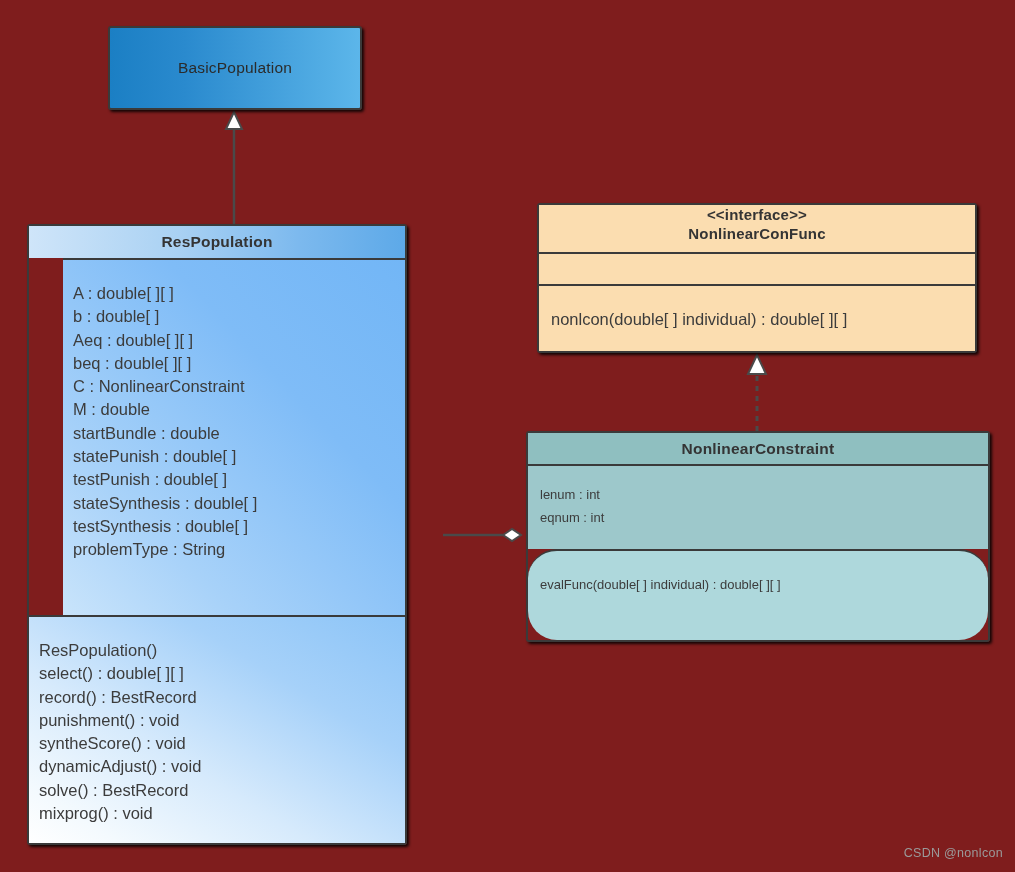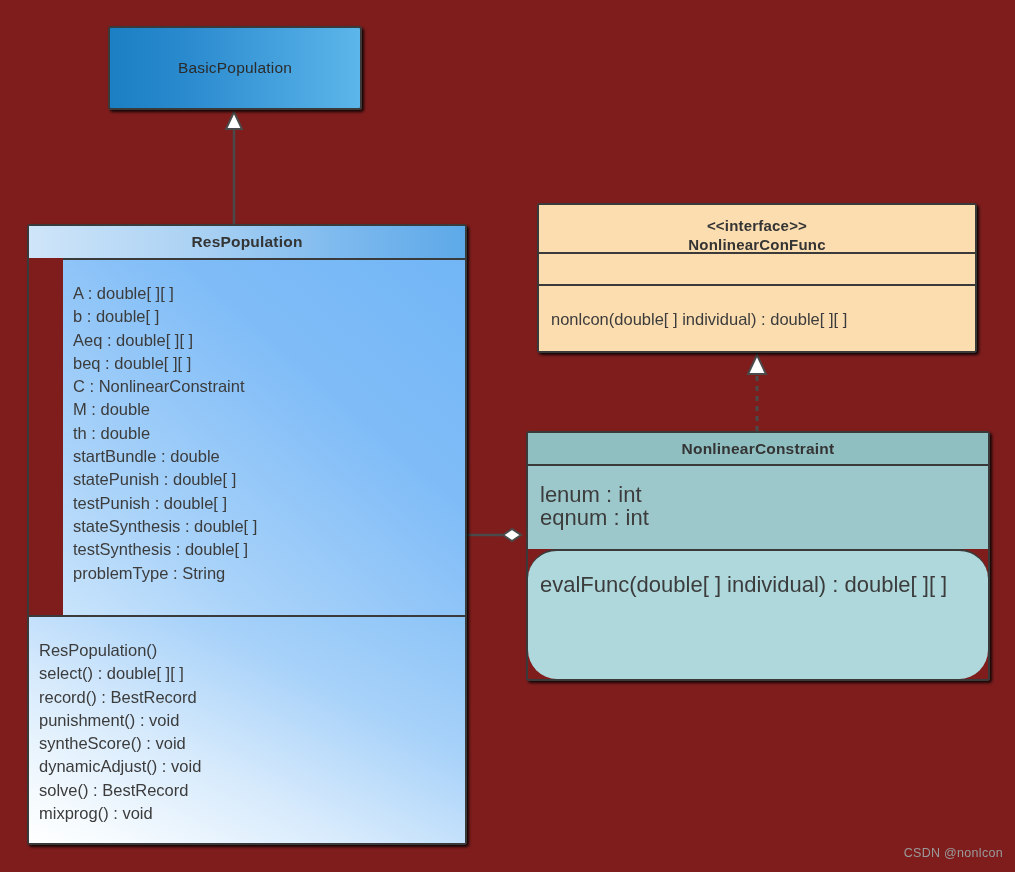--- a/index.html
+++ b/index.html
@@ -103,7 +103,7 @@
   }
   #ncf-head {
     flex: 0 0 47px;
-    padding-top: 11px;
+    padding-top: 0;
     background: #fbddb0;
   }
   #ncf-head .cls-title {

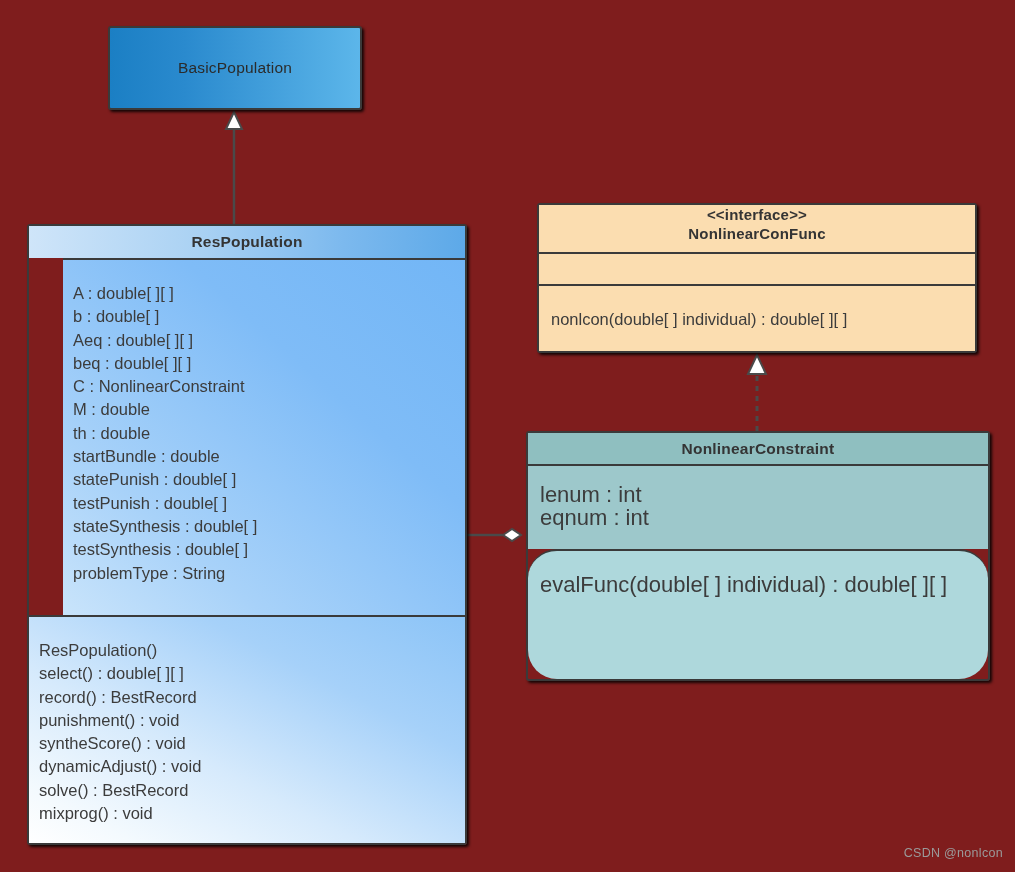--- a/index.html
+++ b/index.html
@@ -63,7 +63,7 @@
   #res-population {
     left: 27px;
     top: 224px;
-    width: 440px;
+    width: 380px;
     height: 621px;
     display: flex;
     flex-direction: column;

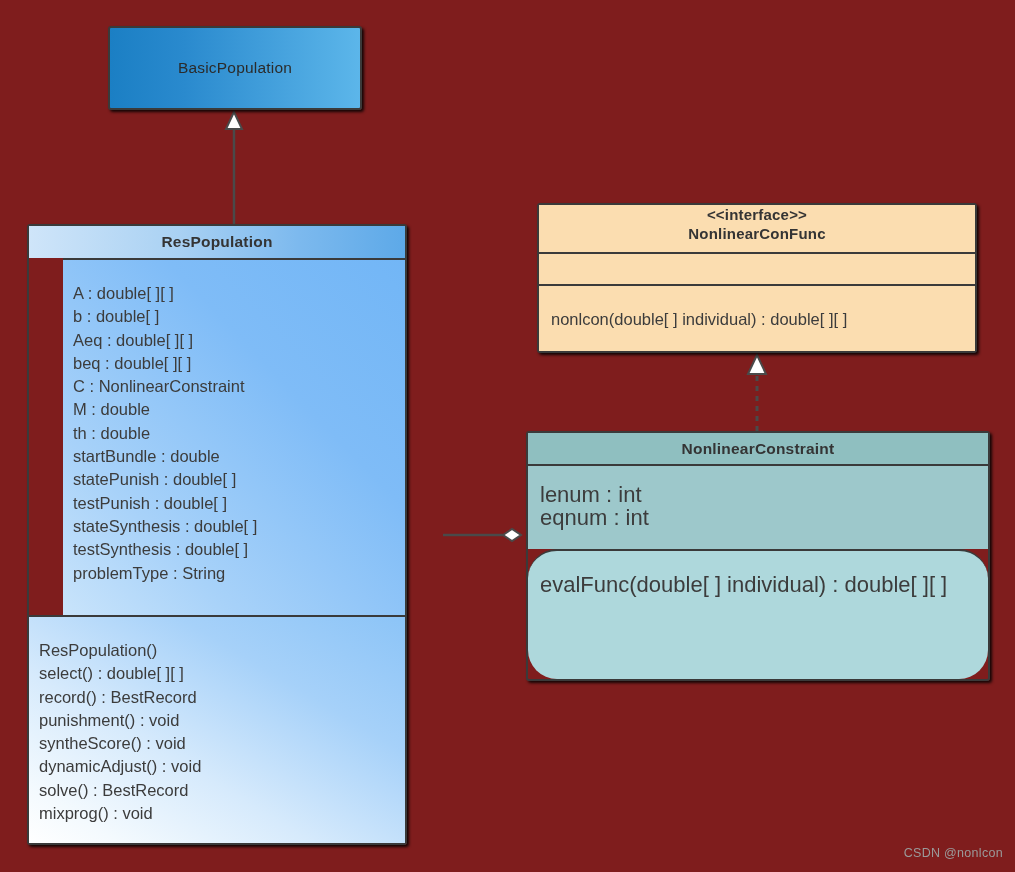--- a/index.html
+++ b/index.html
@@ -212,7 +212,6 @@
         <div class="cls-line">beq : double[ ][ ]</div>
         <div class="cls-line">C : NonlinearConstraint</div>
         <div class="cls-line">M : double</div>
-        <div class="cls-line">th : double</div>
         <div class="cls-line">startBundle : double</div>
         <div class="cls-line">statePunish : double[ ]</div>
         <div class="cls-line">testPunish : double[ ]</div>

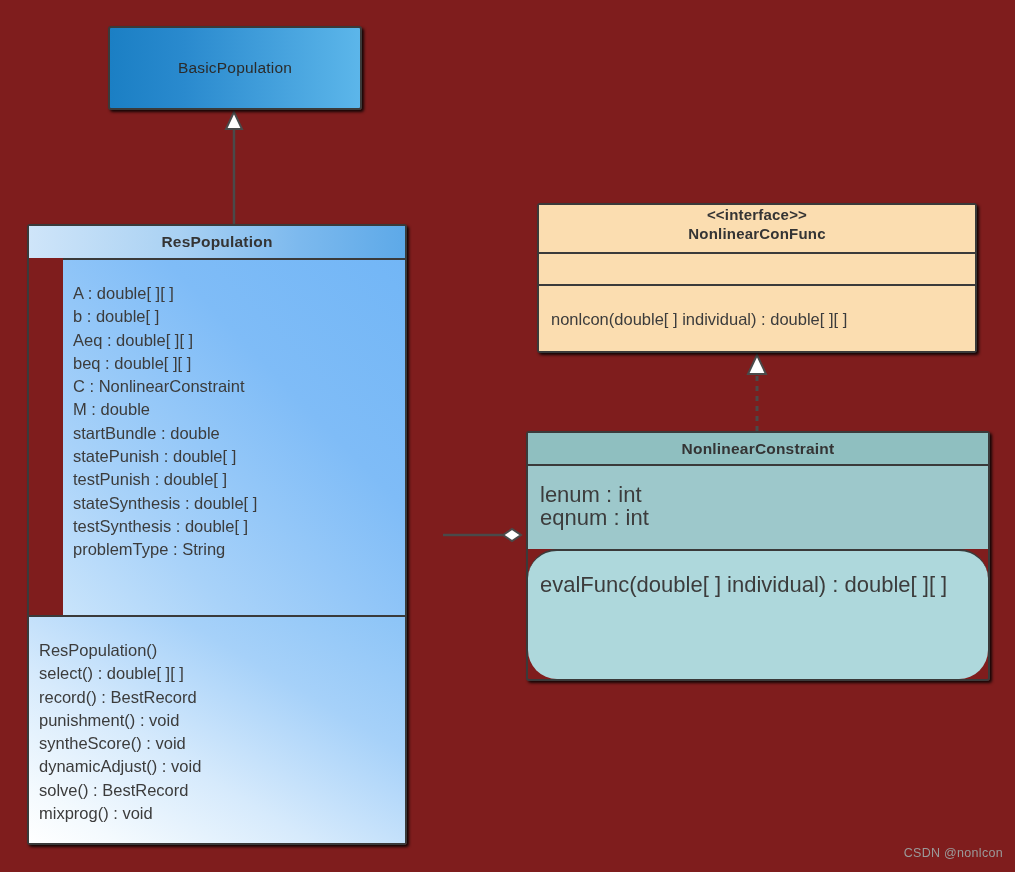--- a/index.html
+++ b/index.html
@@ -129,7 +129,7 @@
     left: 526px;
     top: 431px;
     width: 464px;
-    height: 250px;
+    height: 211px;
     display: flex;
     flex-direction: column;
   }

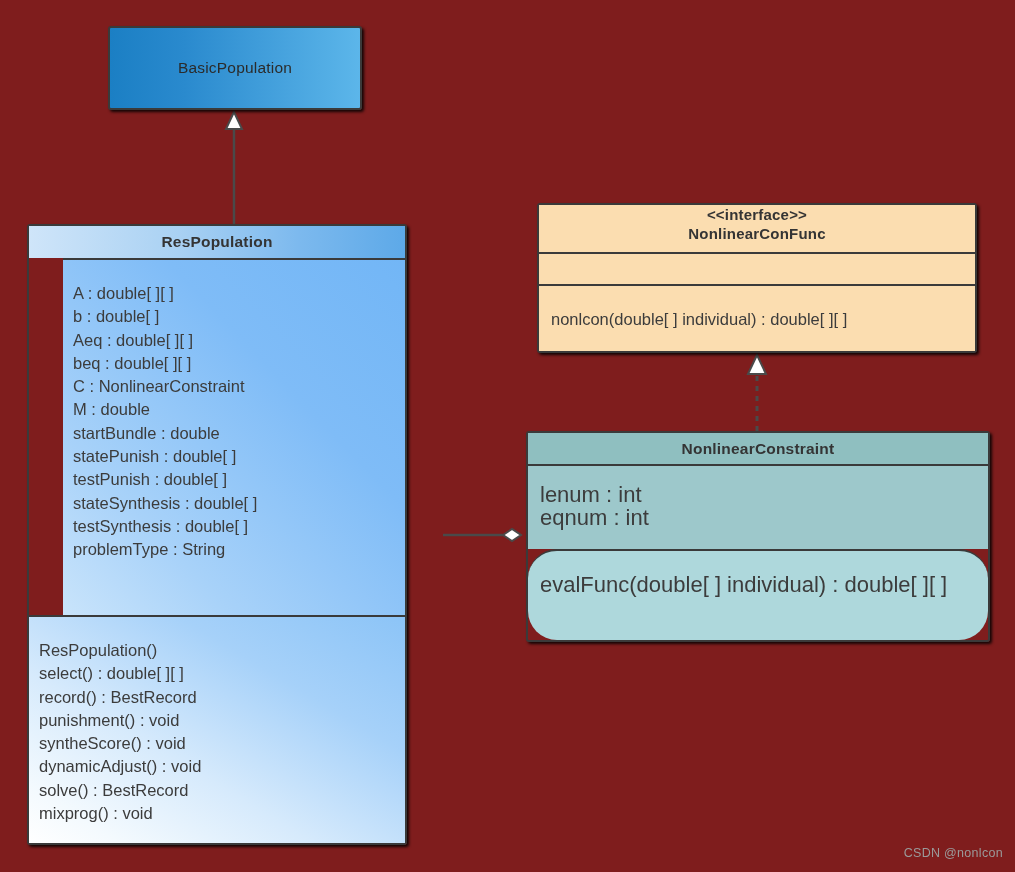--- a/index.html
+++ b/index.html
@@ -152,7 +152,7 @@
   }
   #nc-attrs .cls-line,
   #nc-methods .cls-line {
-    font-size: 22px;
+    font-size: 13px;
     line-height: 23.3px;
   }
 

